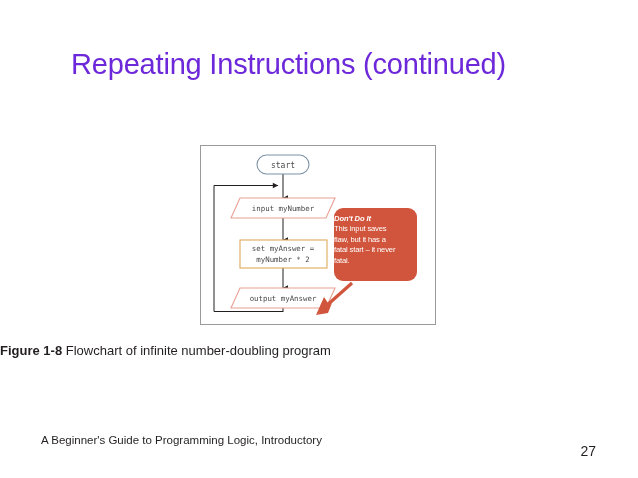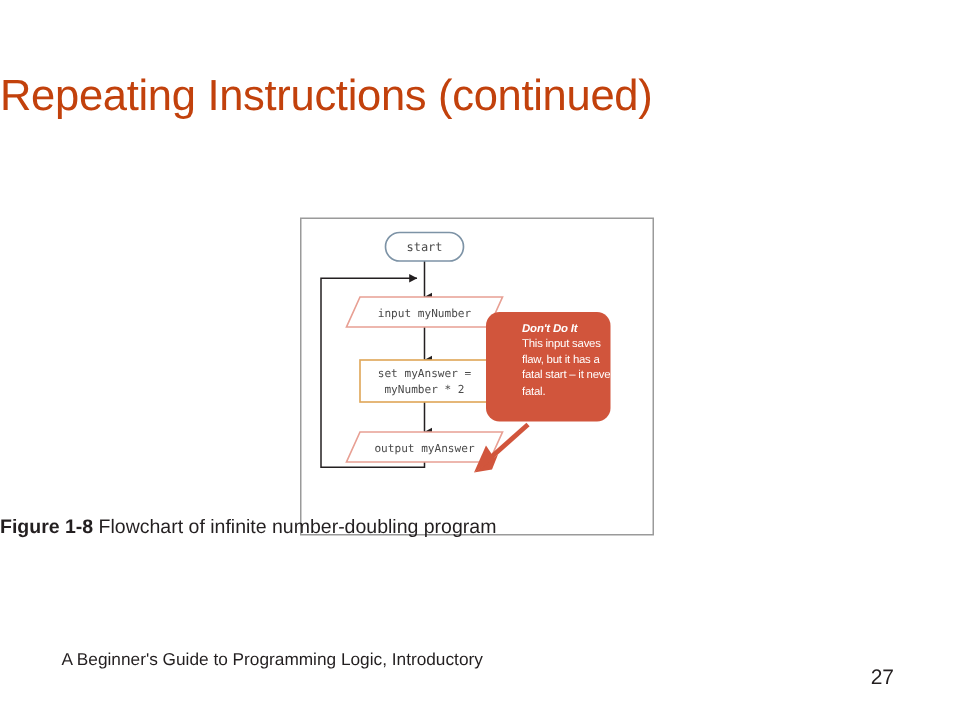--- a/index.html
+++ b/index.html
@@ -22,11 +22,11 @@
     top: 48px;
     left: 0;
     width: 506px;
-    text-align: left;
+    text-align: right;
     font-size: 29px;
     font-weight: 400;
     letter-spacing: -0.2px;
-    color: #c2410c;
+    color: #6d28d9;
     font-family: "Liberation Sans", sans-serif;
     white-space: nowrap;
   }

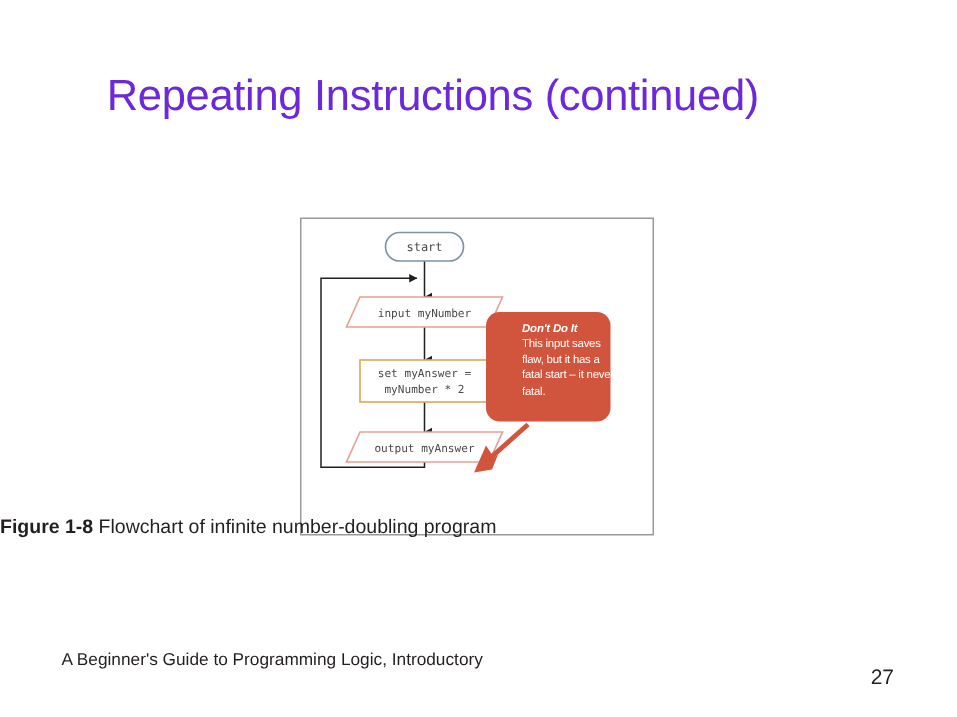--- a/index.html
+++ b/index.html
@@ -37,7 +37,7 @@
     left: 200px;
     top: 145px;
     width: 236px;
-    height: 212px;
+    height: 180px;
   }
   .figure-frame {
     position: absolute;

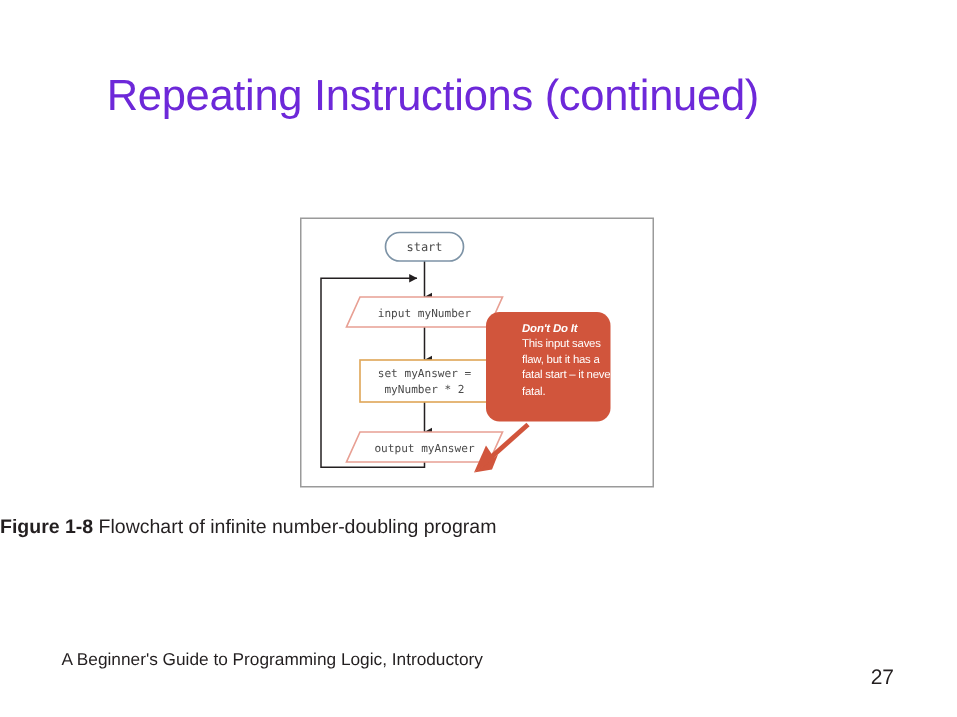--- a/index.html
+++ b/index.html
@@ -68,14 +68,14 @@
   
   .callout {
     position: absolute;
-    left: 124px;
+    left: 134px;
     top: 63px;
     width: 83px;
     height: 73px;
     background: #d1553c;
     border-radius: 9px;
     box-sizing: border-box;
-    padding: 6px 7px 4px 24px;
+    padding: 6px 7px 4px 0;
     color: #ffffff;
   }
   .callout-head {

